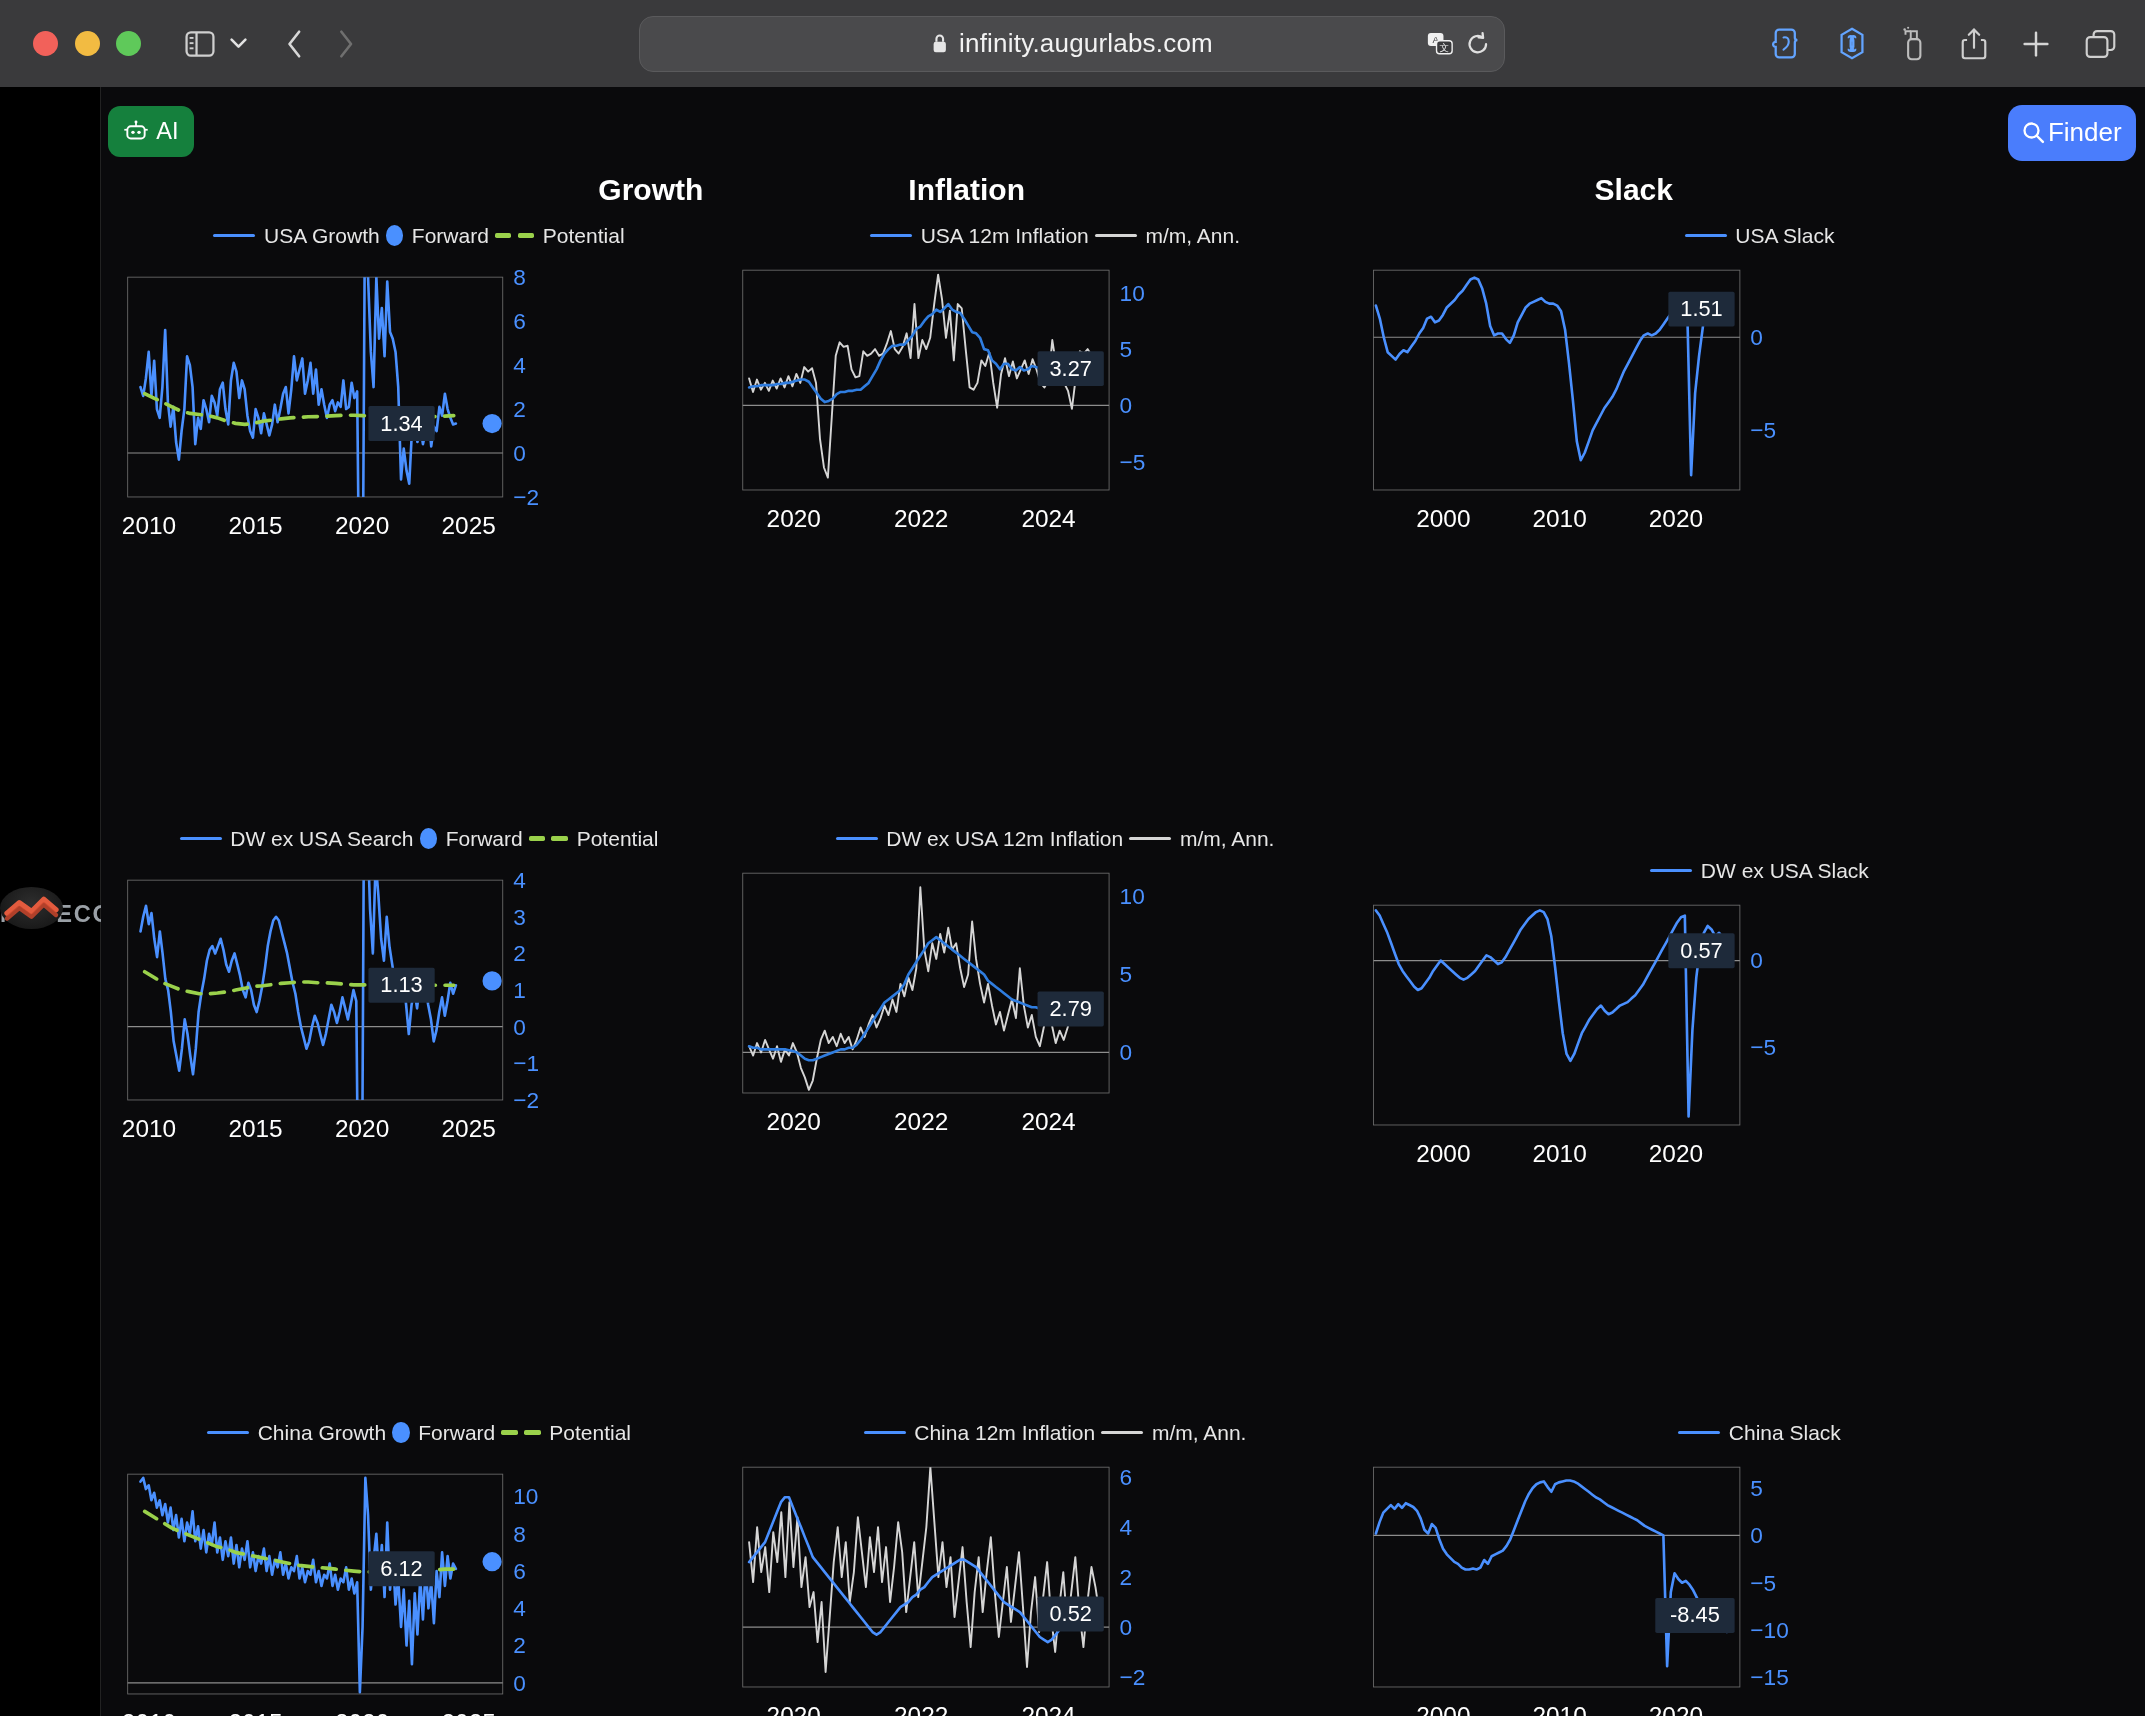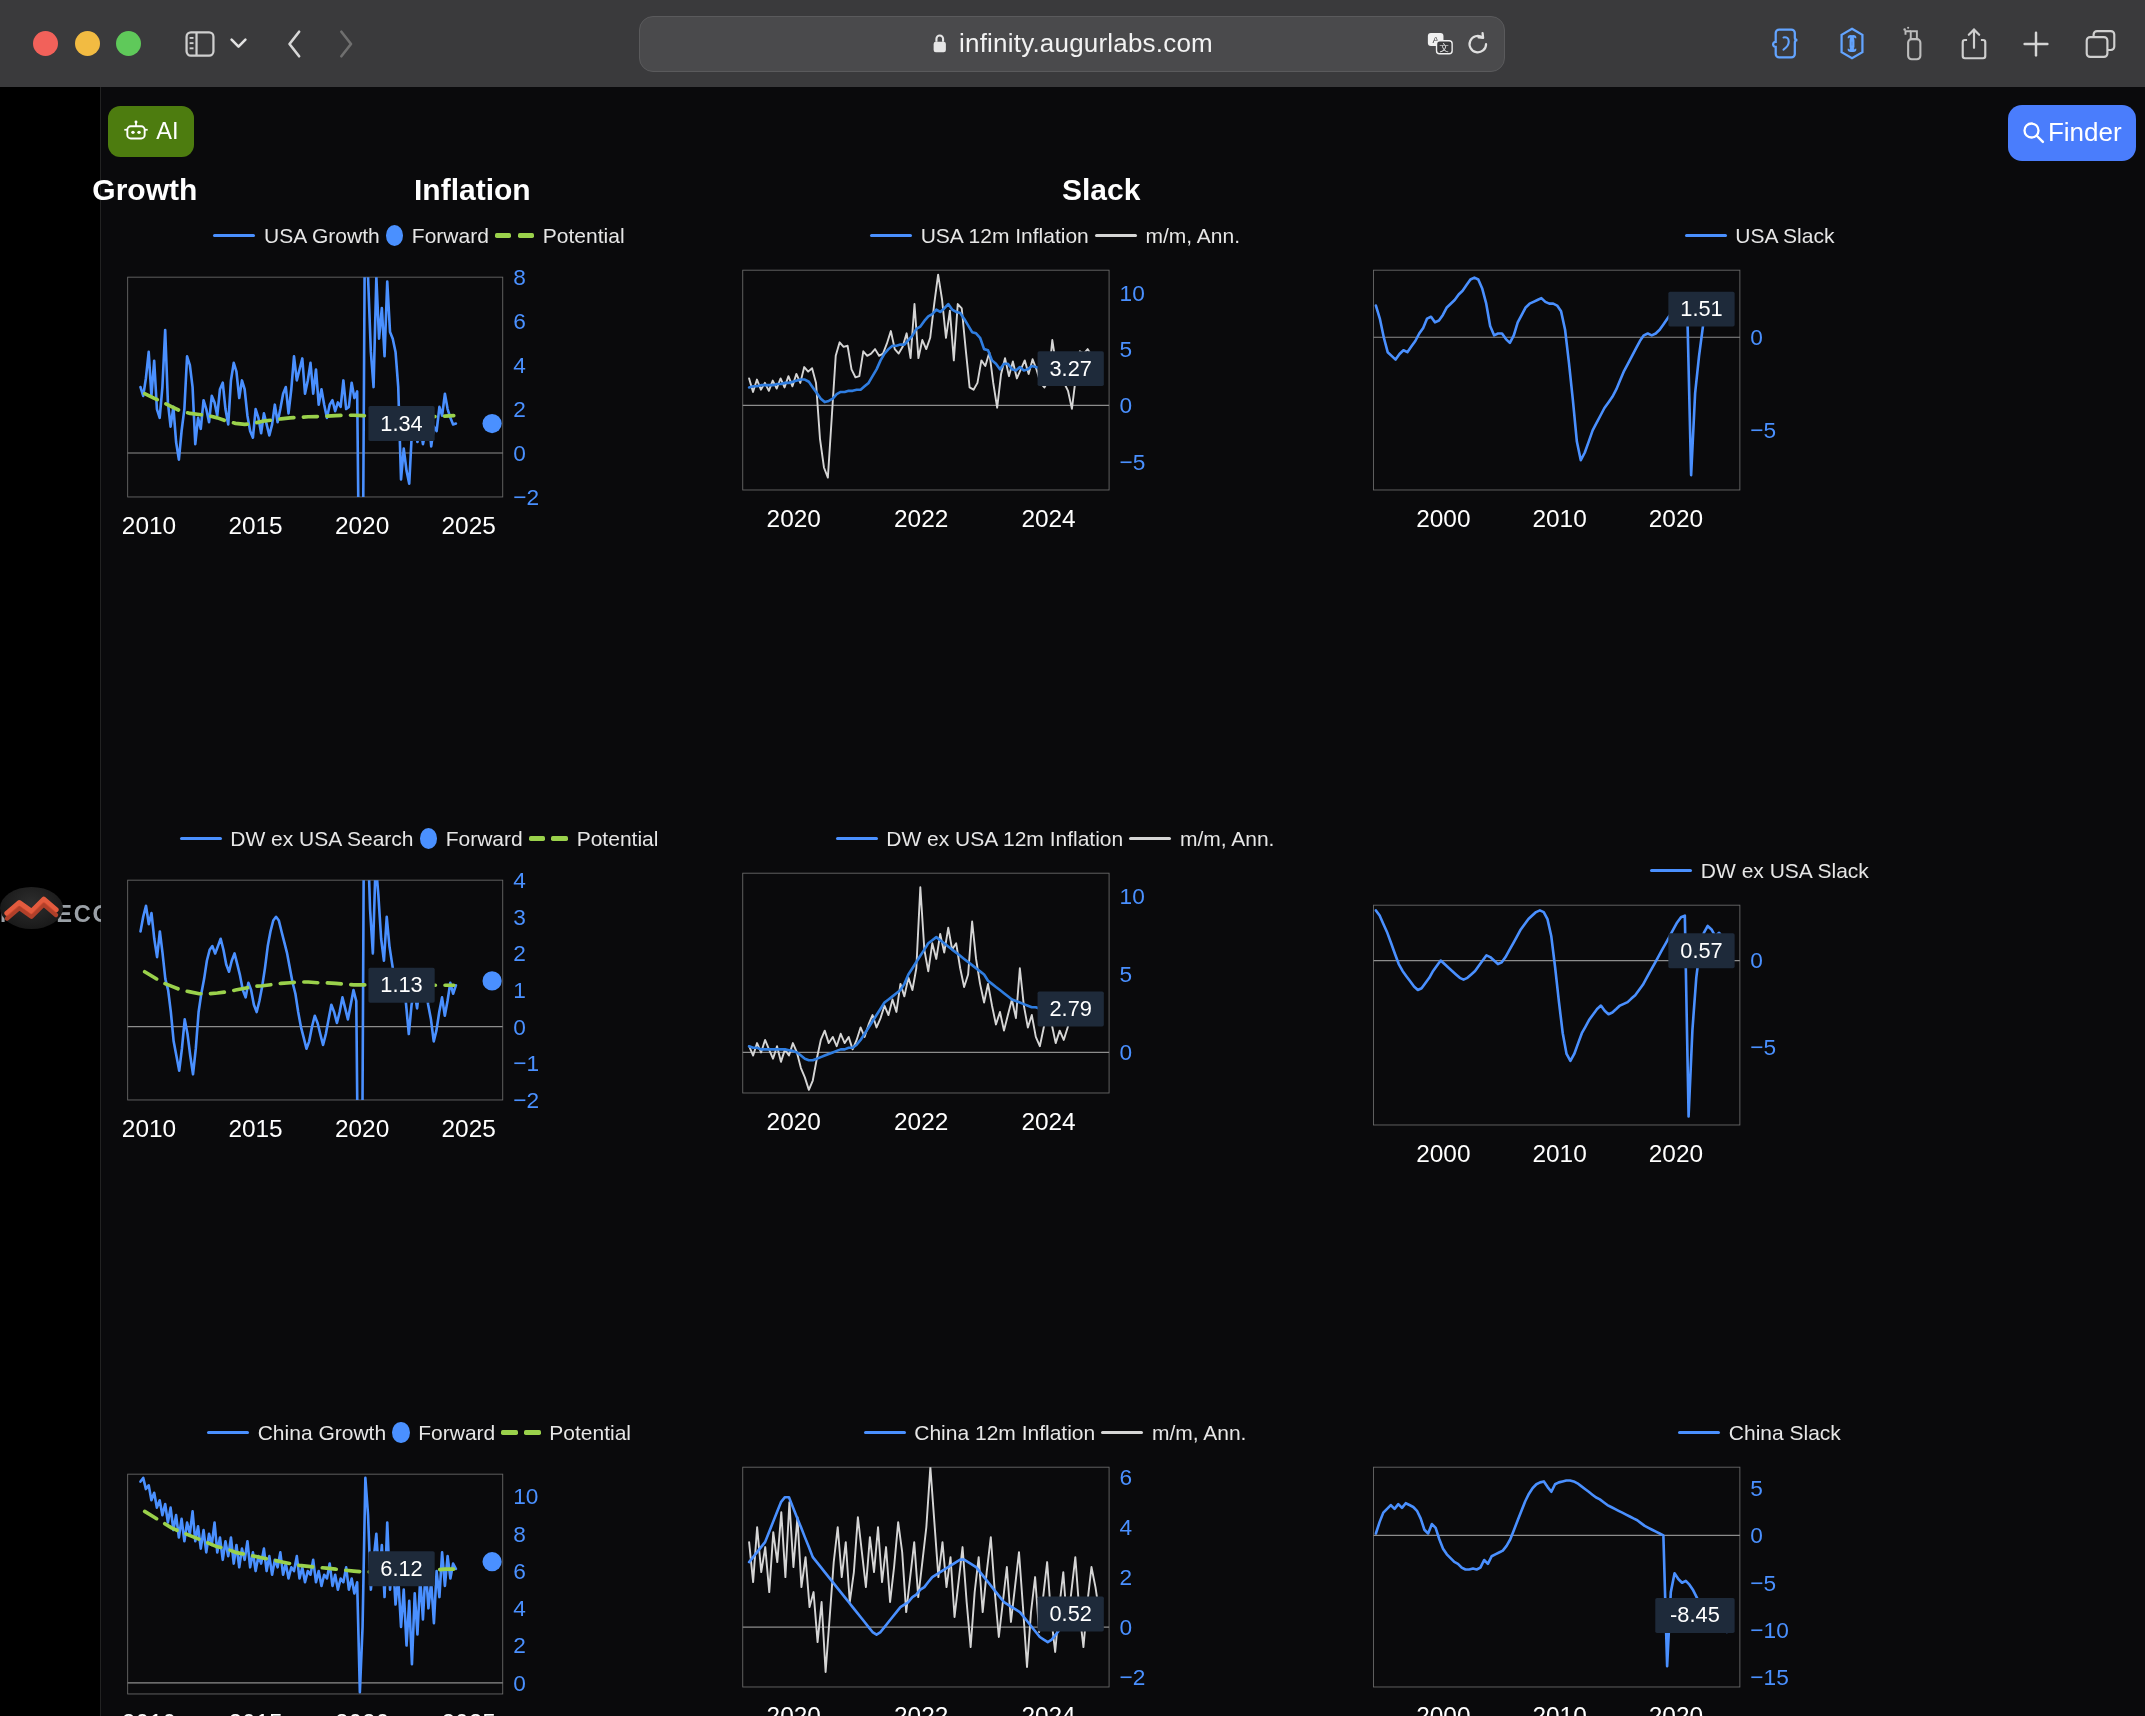--- a/index.html
+++ b/index.html
@@ -63,7 +63,7 @@
   .toolbar{ position:relative; height:86px; }
   .ai-btn{
     position:absolute; left:7px; top:19px; width:86px; height:51px;
-    background:#4d7c0f; border-radius:12.2px;
+    background:#15803d; border-radius:12.2px;
     display:flex; align-items:center; justify-content:center; gap:7px;
     color:#fff; font-size:23.6px;
   }

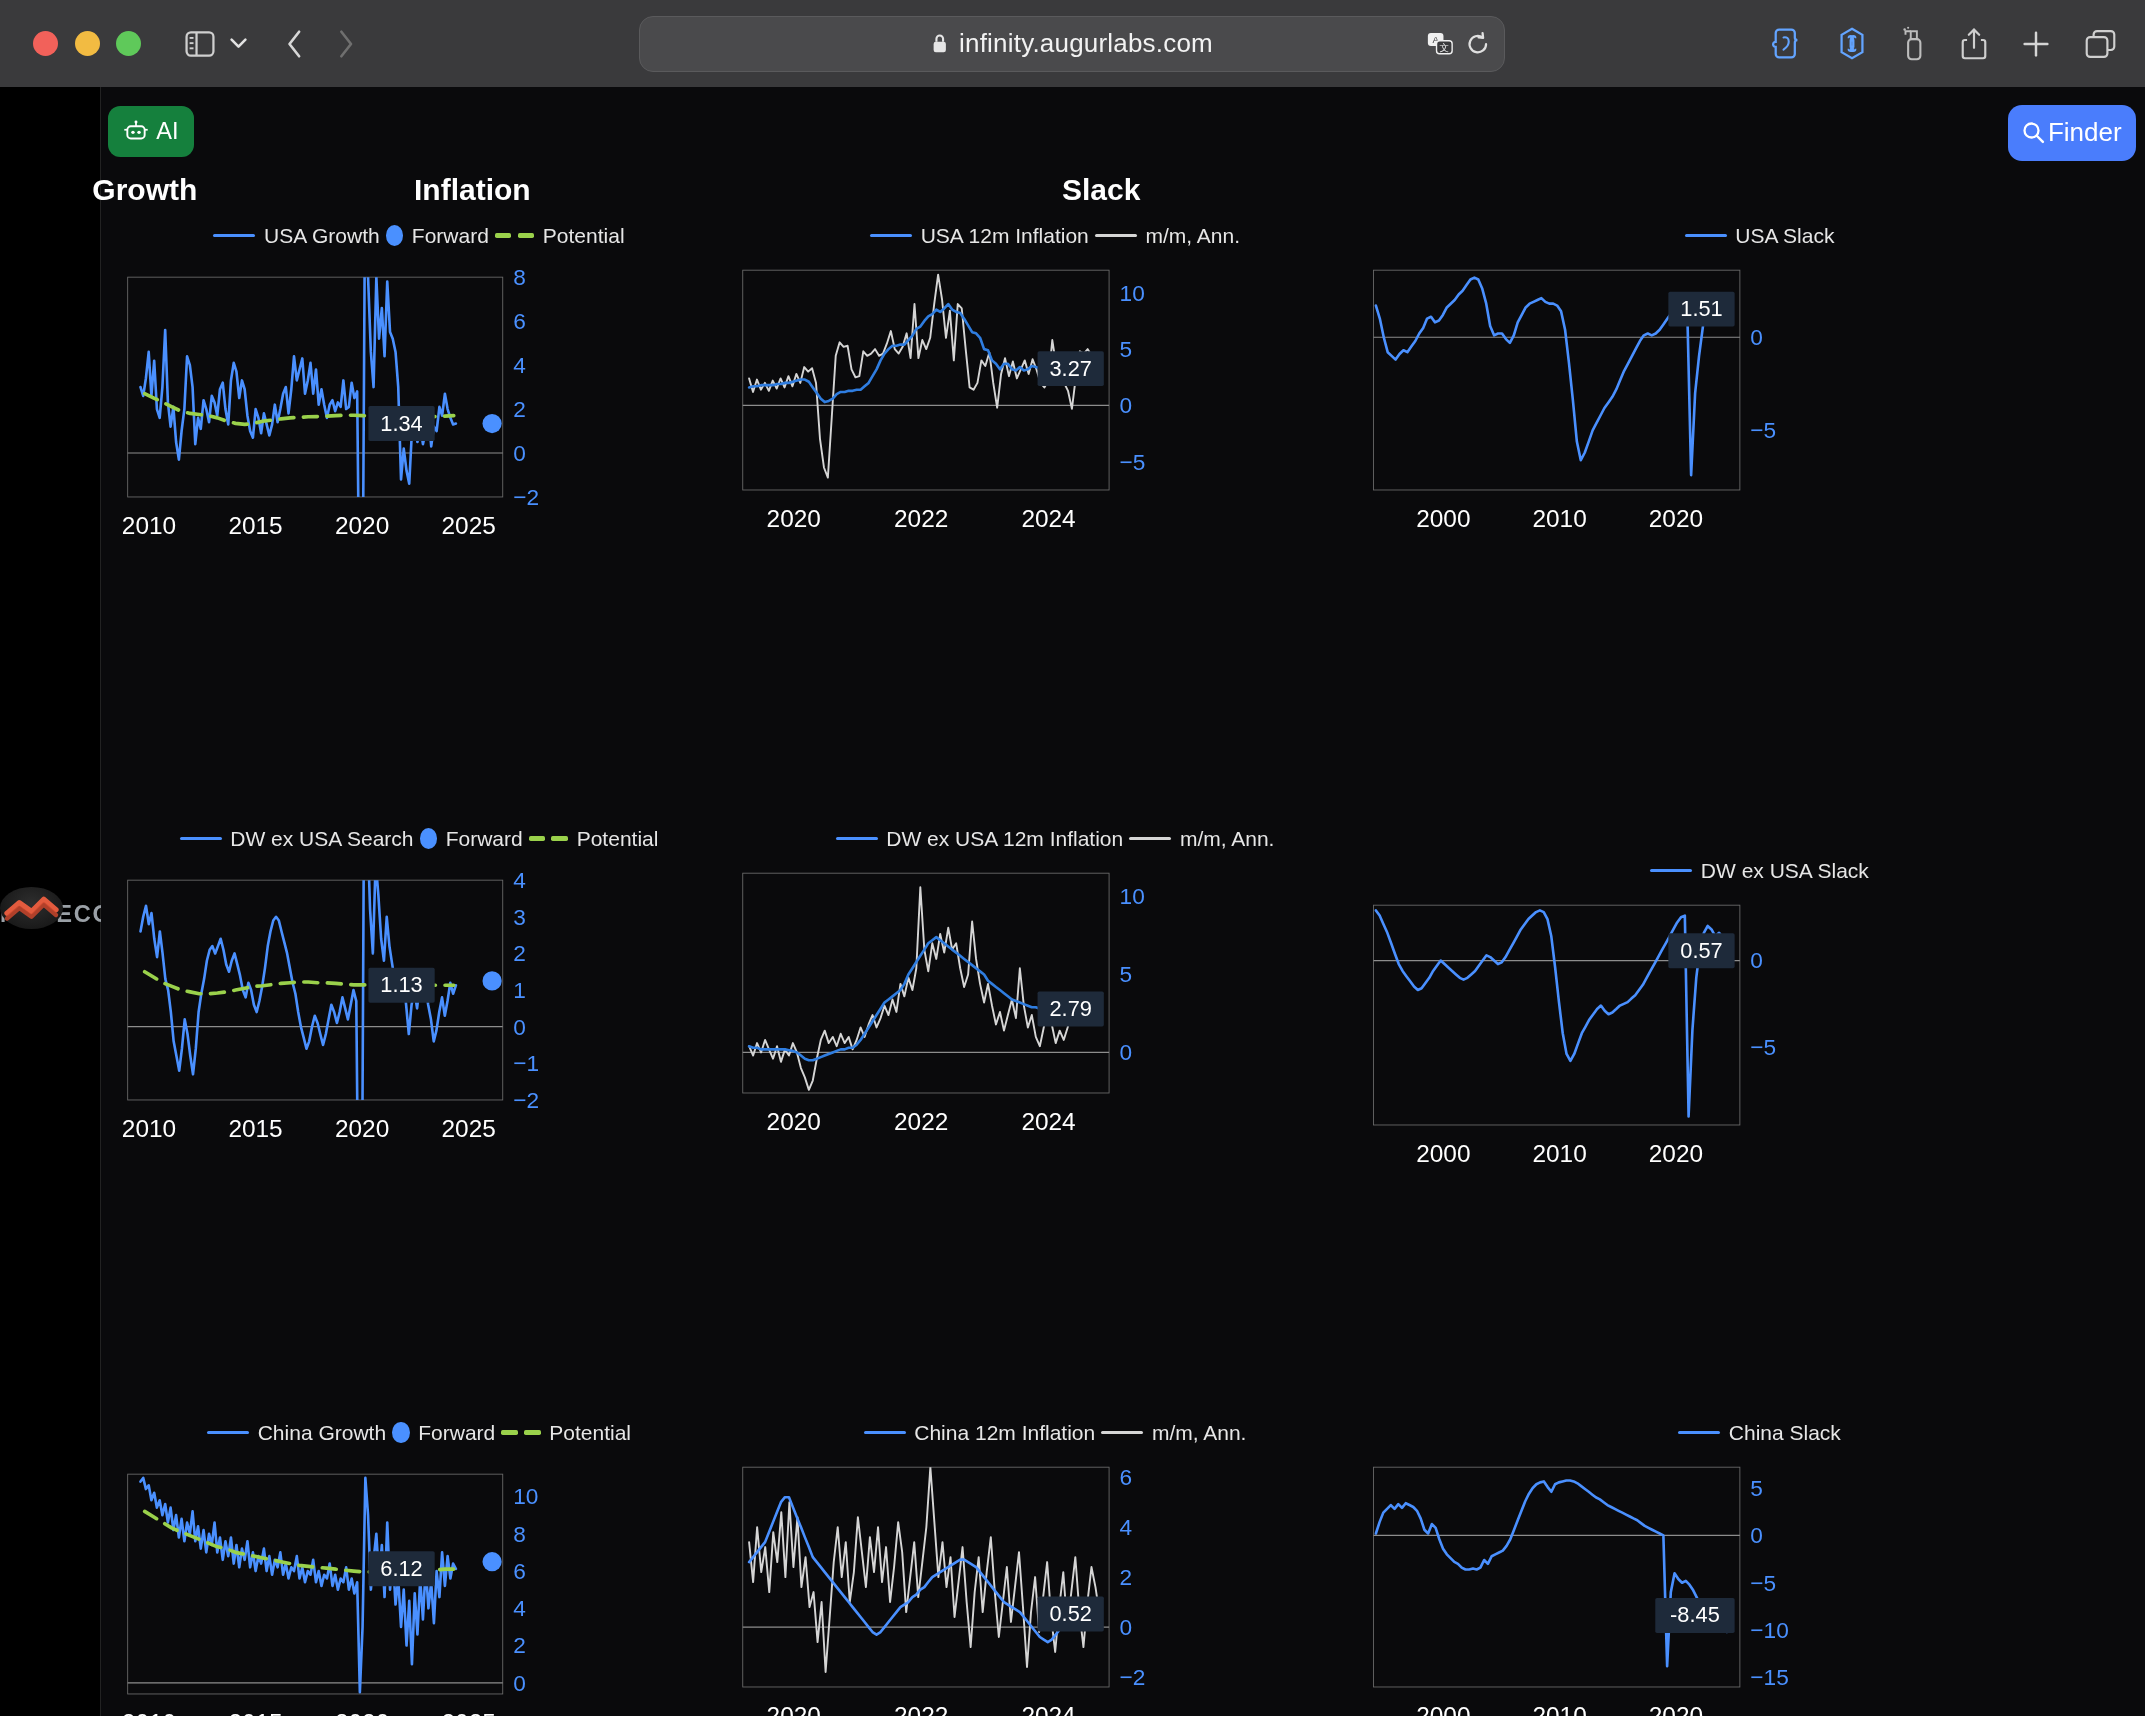--- a/index.html
+++ b/index.html
@@ -92,7 +92,7 @@
   .col-titles{ position:relative; height:47px; }
   .col-title{
     position:absolute; top:0; font-size:30px; font-weight:bold; color:#fff;
-    text-align:left; width:611px;
+    text-align:right; width:611px;
   }
   .grid{ position:relative; }
   .cell{ position:absolute; }

